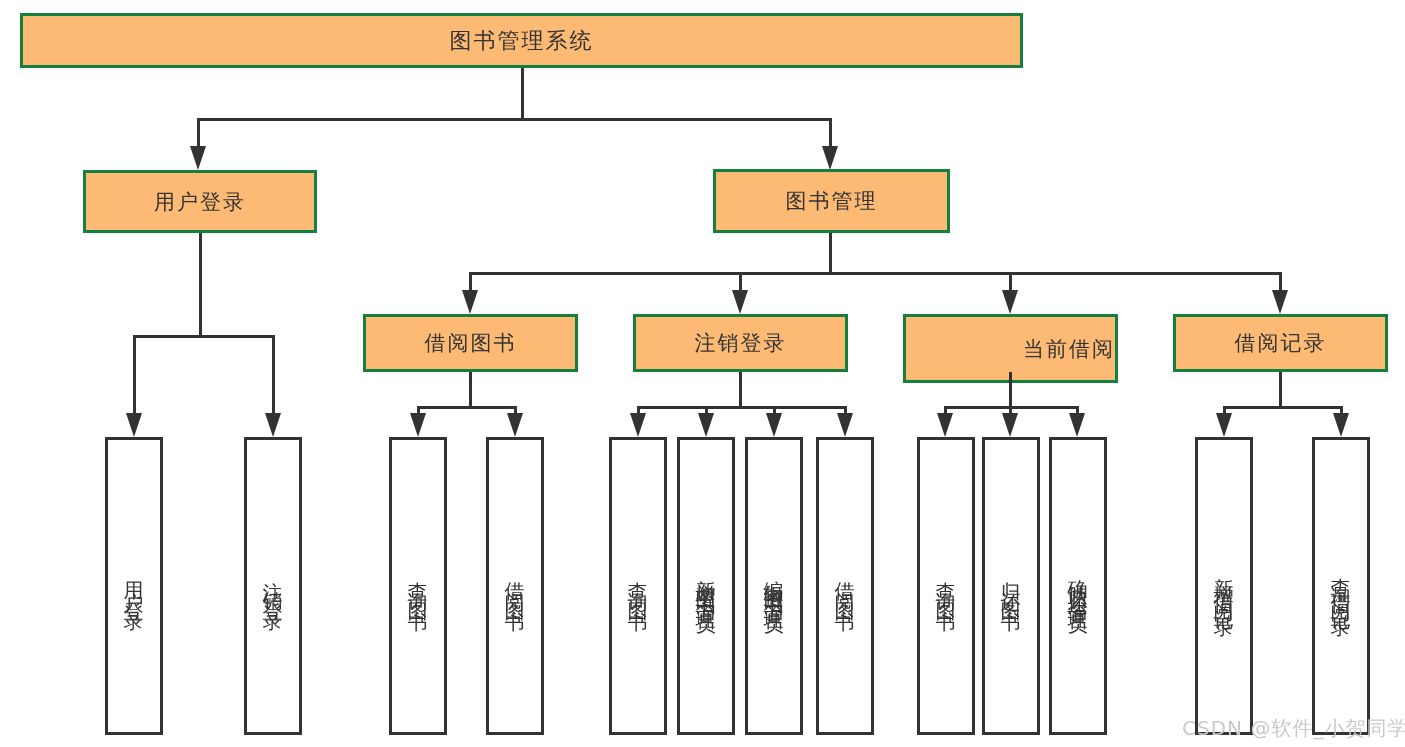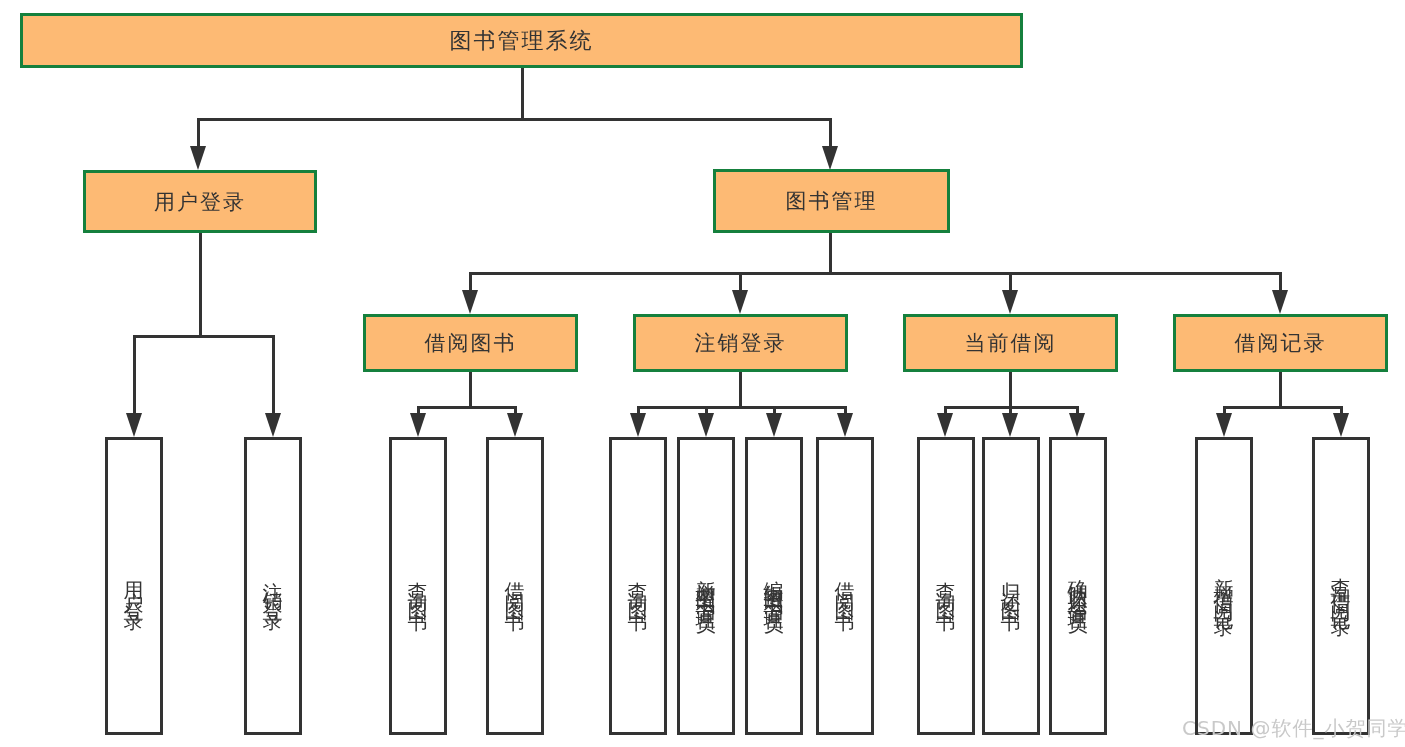--- a/index.html
+++ b/index.html
@@ -79,7 +79,7 @@
   <div class="box" style="left:633px;top:314px;width:215px;height:58px;">
     <span class="lbl">注销登录</span>
   </div>
-  <div class="box" style="left:903px;top:314px;width:215px;height:58px;">
+  <div class="box" style="left:903px;top:314px;width:215px;height:69px;justify-content:flex-end;">
     <span class="lbl">当前借阅</span>
   </div>
   <div class="box" style="left:1173px;top:314px;width:215px;height:58px;">

